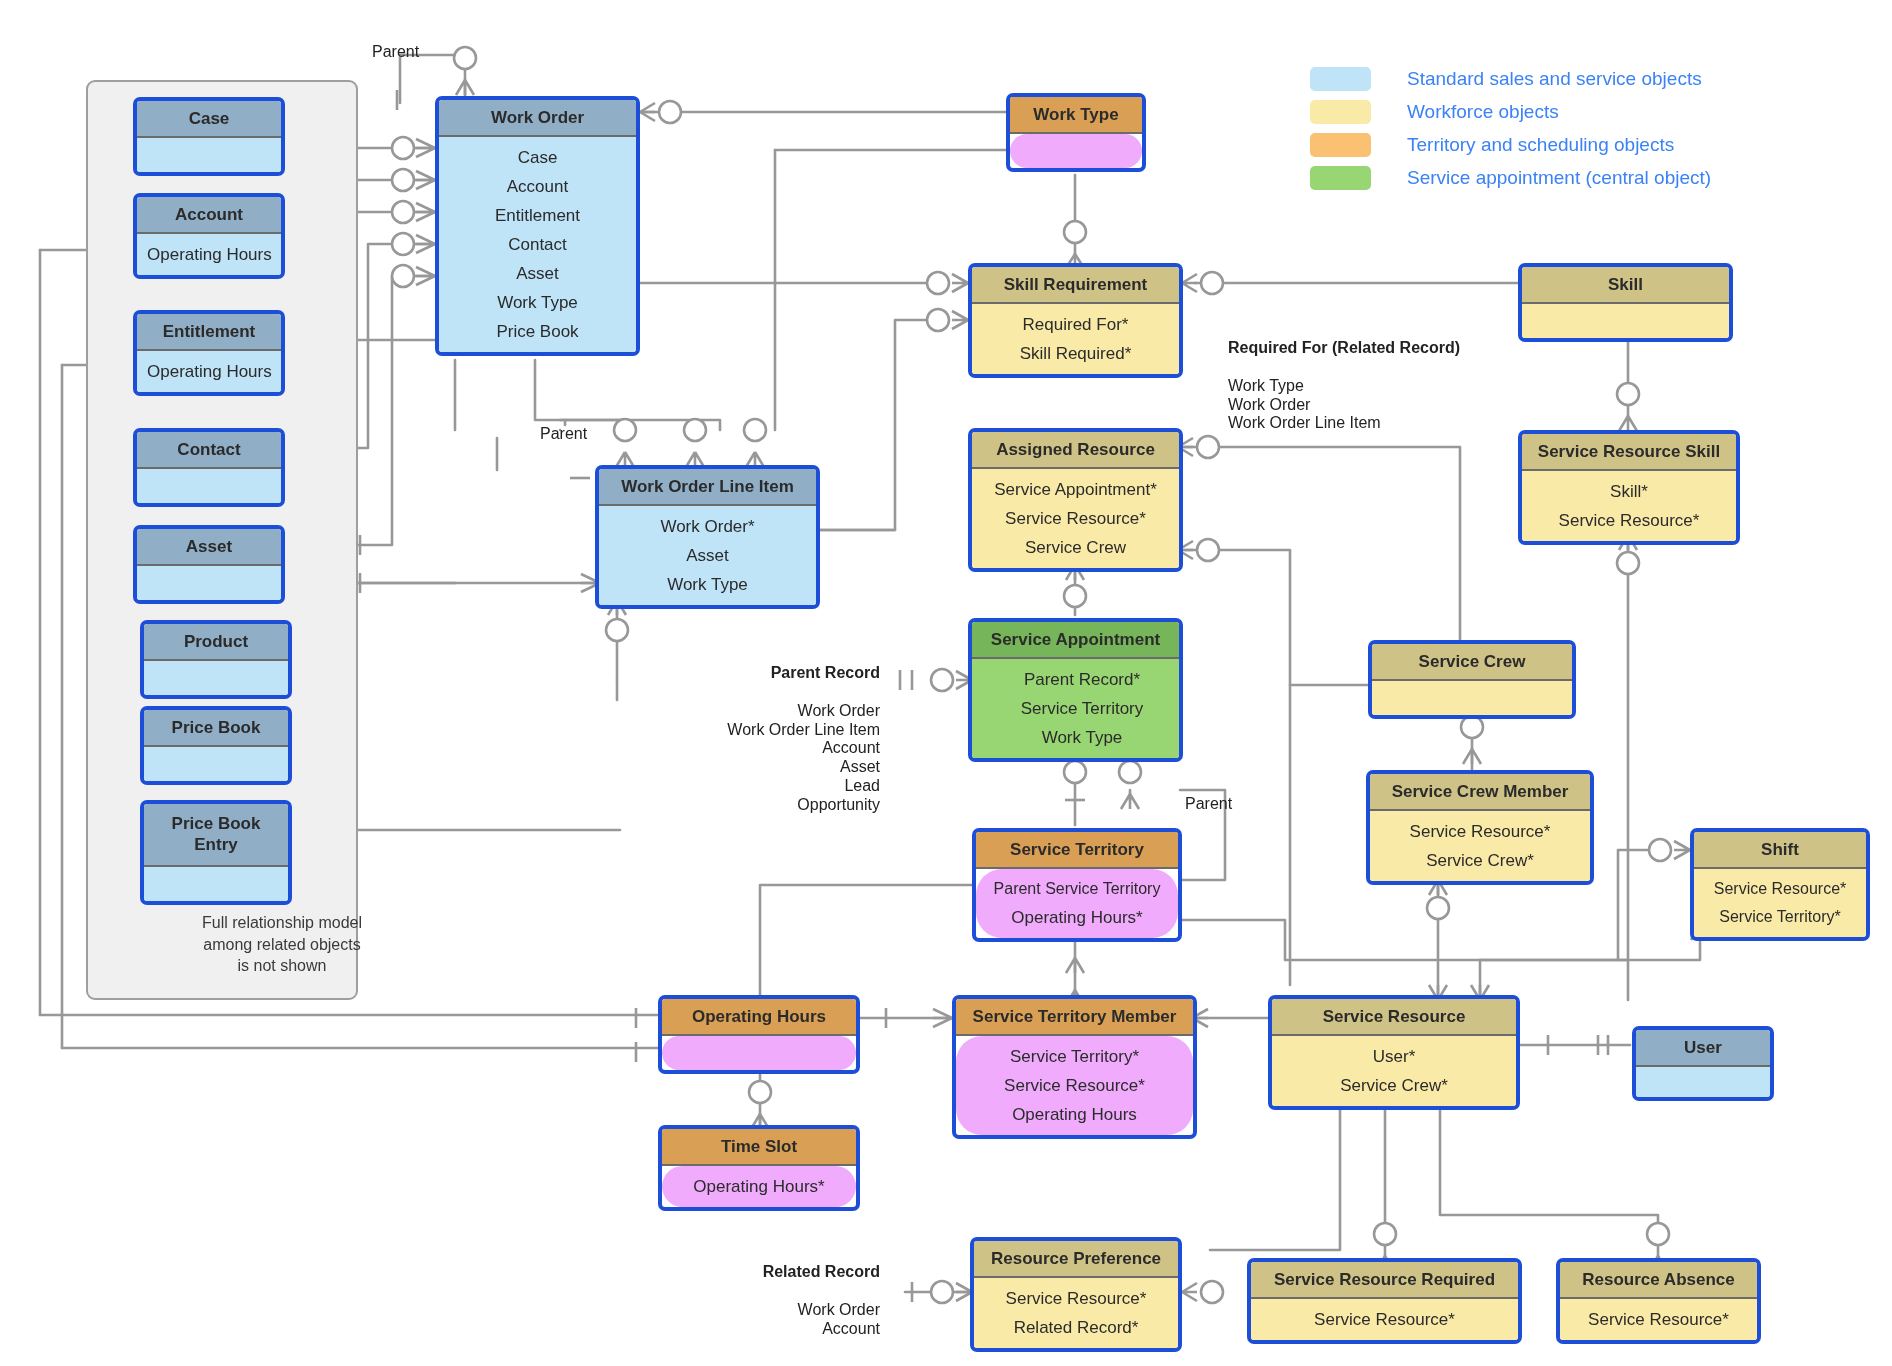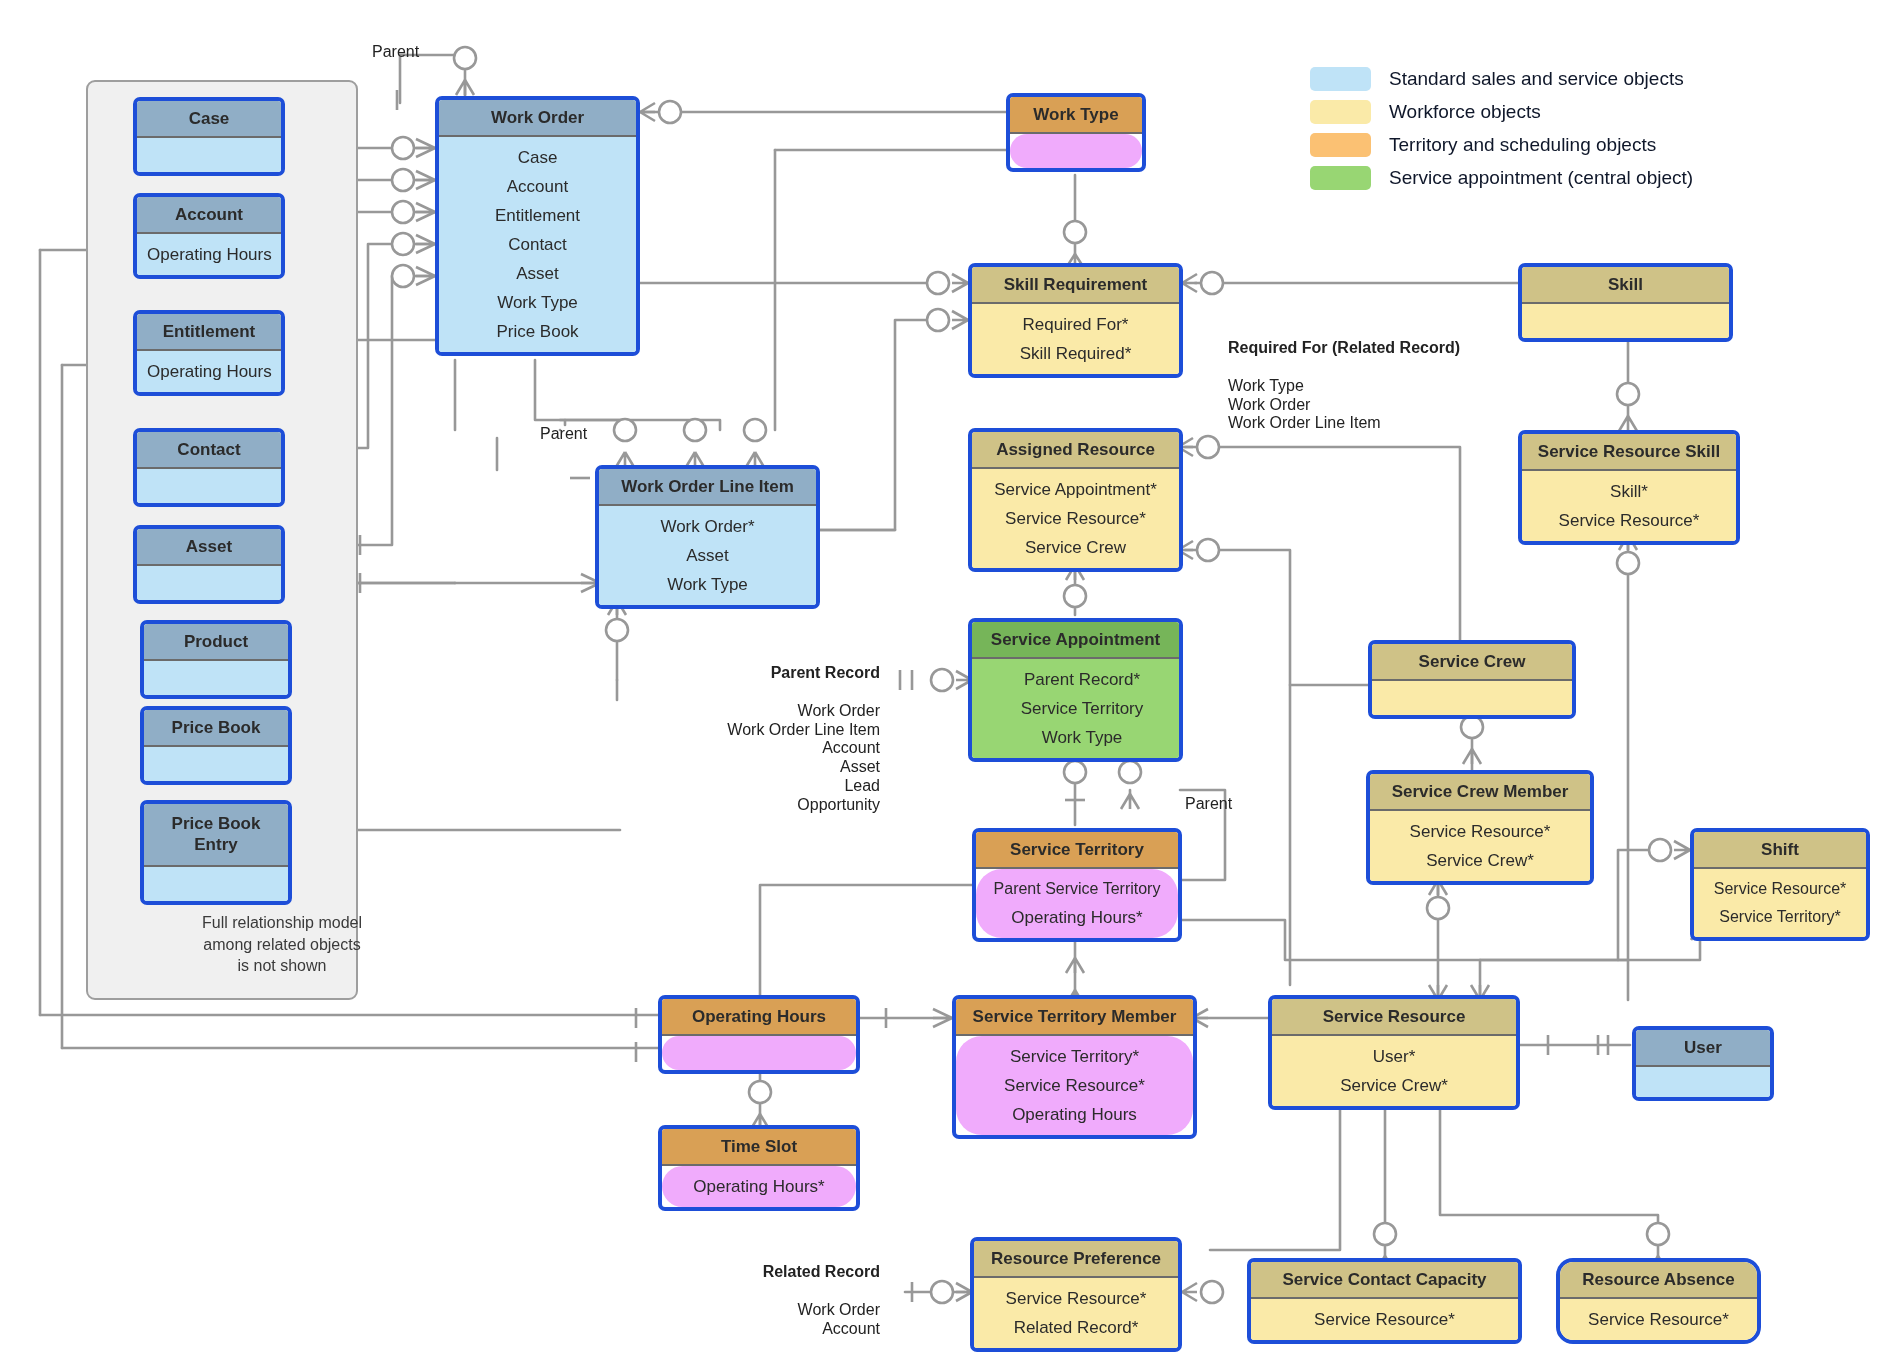--- a/index.html
+++ b/index.html
@@ -93,7 +93,7 @@
   .lg-sw {
     width:61px; height:24px; border-radius:5px; margin-right:18px; flex:0 0 auto;
   }
-  .lg-tx { font-size:19px; line-height:1; color:#0f172a; white-space:nowrap; }
+  .lg-tx { font-size:19px; line-height:1; color:#3b82f6; white-space:nowrap;margin-left:18px; }
 </style>
 </head>
 <body>

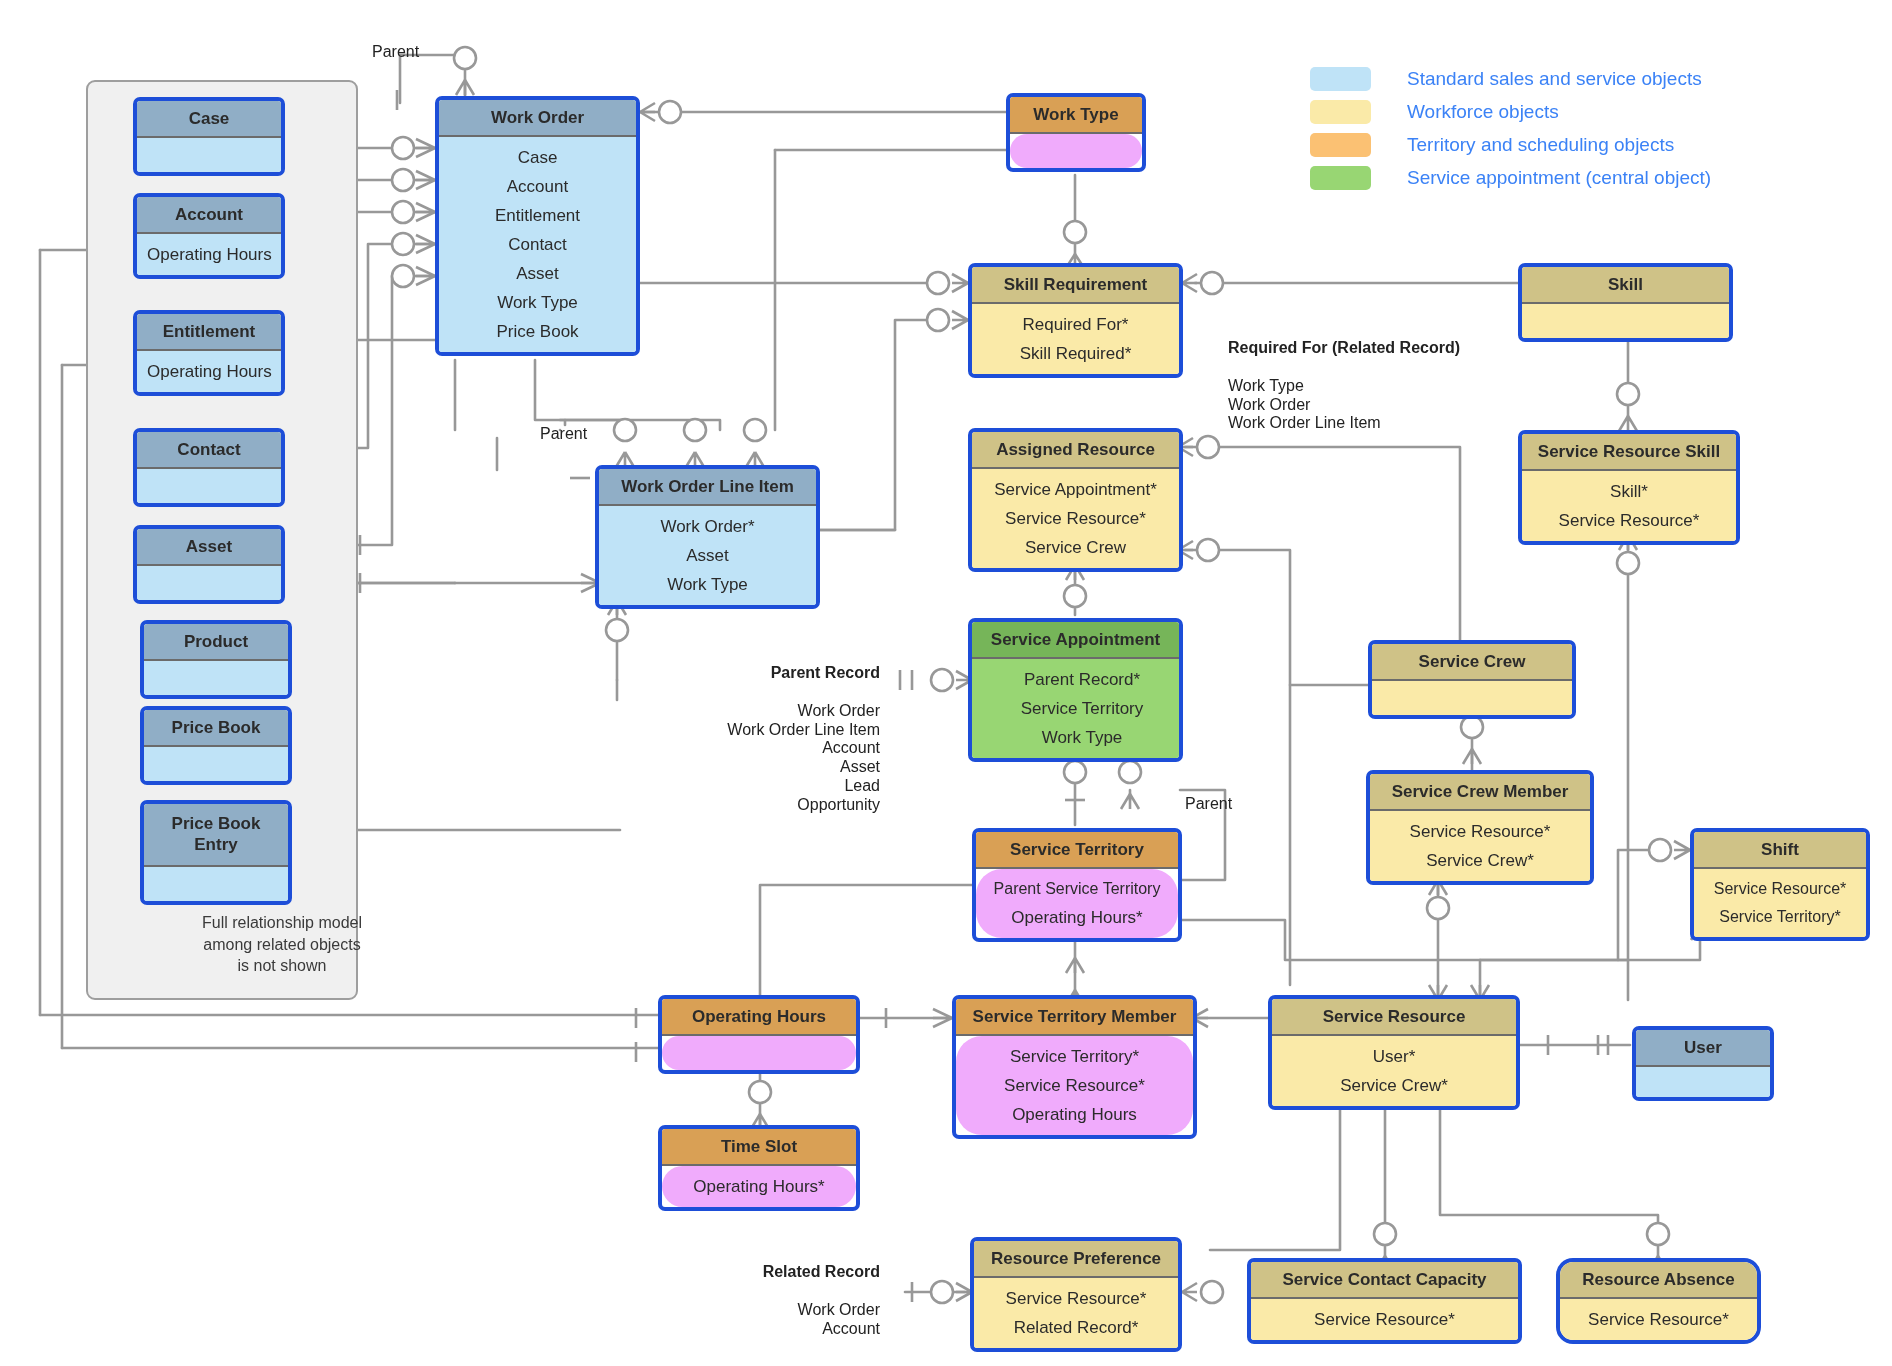--- a/index.html
+++ b/index.html
@@ -545,7 +545,7 @@
   </div>
 
   <div class="entity wf" style="left:1247px; top:1258px; width:275px;">
-    <div class="hdr">Service Contact Capacity</div>
+    <div class="hdr">Service Resource Required</div>
     <div class="body">
       <div class="fld">Service Resource*</div>
     </div>

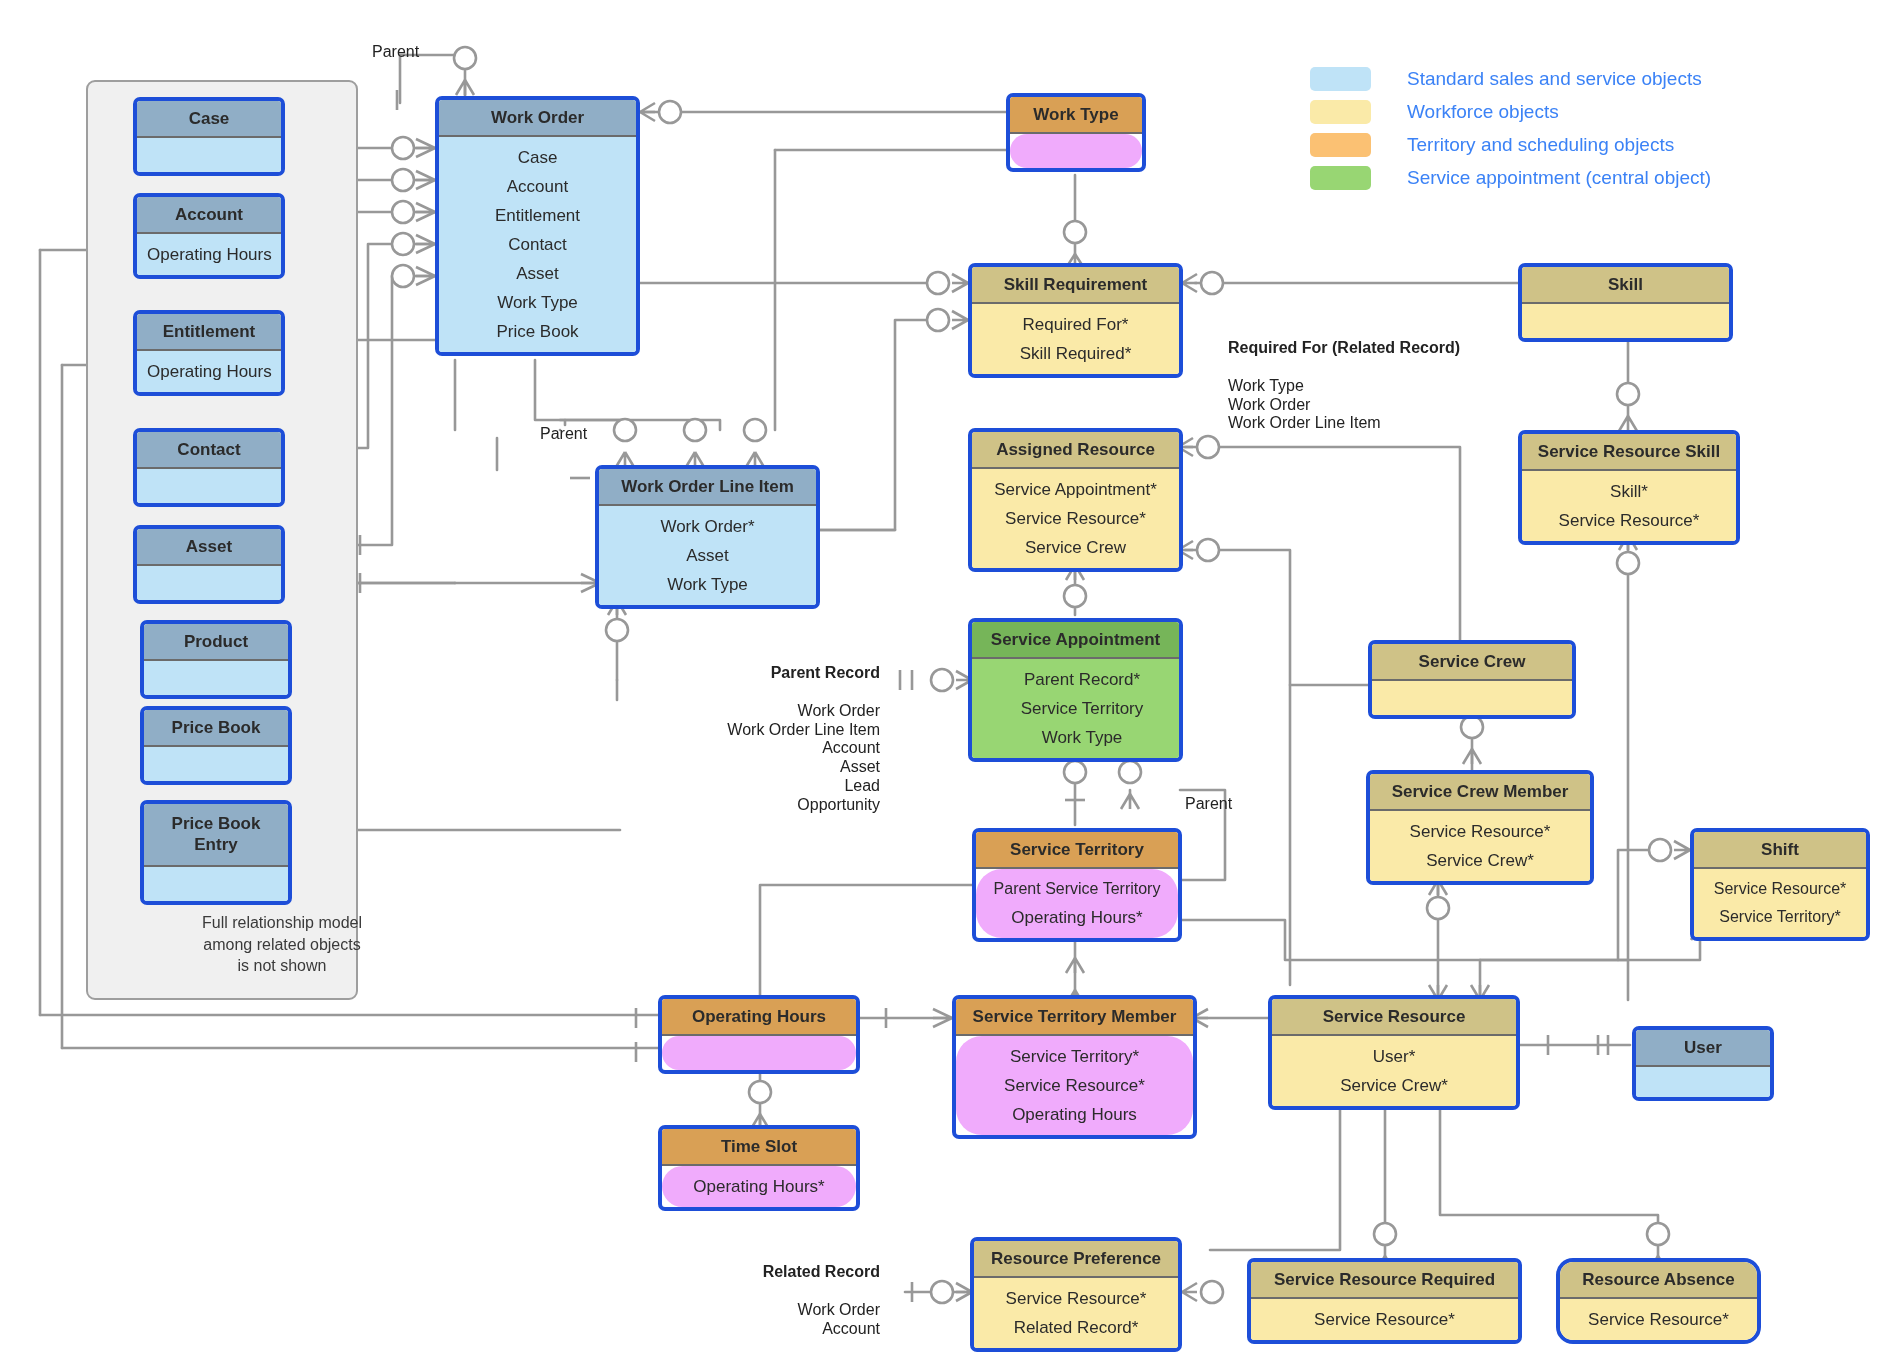--- a/index.html
+++ b/index.html
@@ -551,7 +551,7 @@
     </div>
   </div>
 
-  <div class="entity wf" style="left:1556px; top:1258px; width:205px;border-radius:17px;">
+  <div class="entity wf" style="left:1556px; top:1258px; width:205px;">
     <div class="hdr">Resource Absence</div>
     <div class="body">
       <div class="fld">Service Resource*</div>

